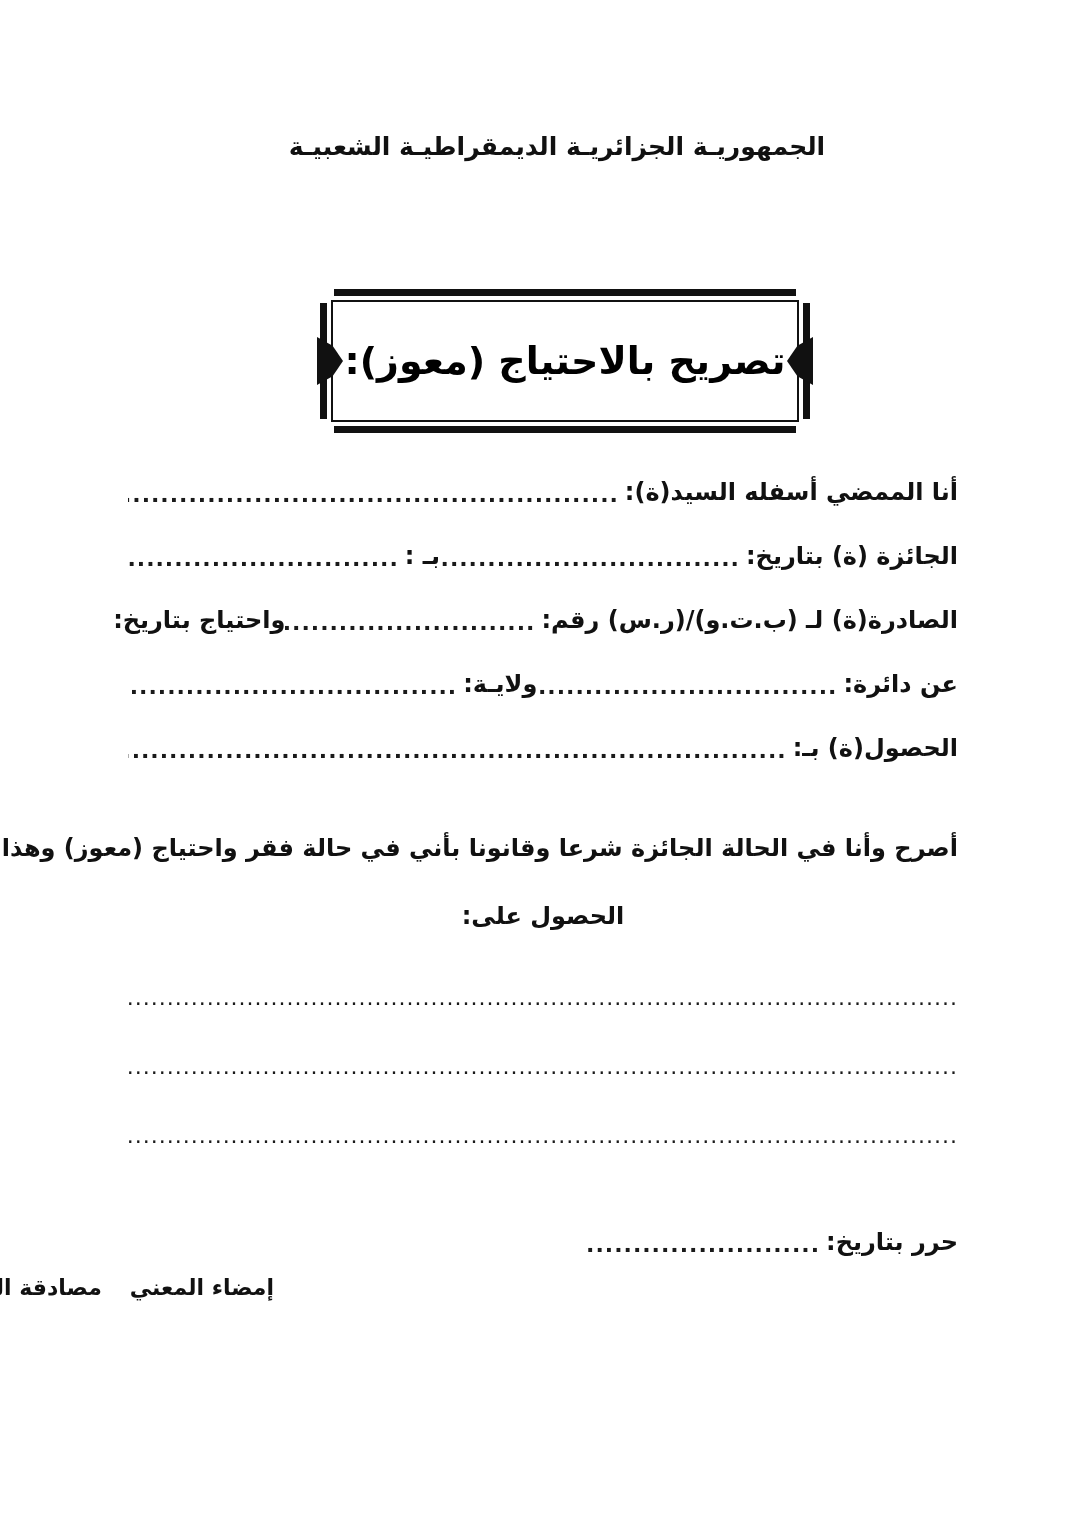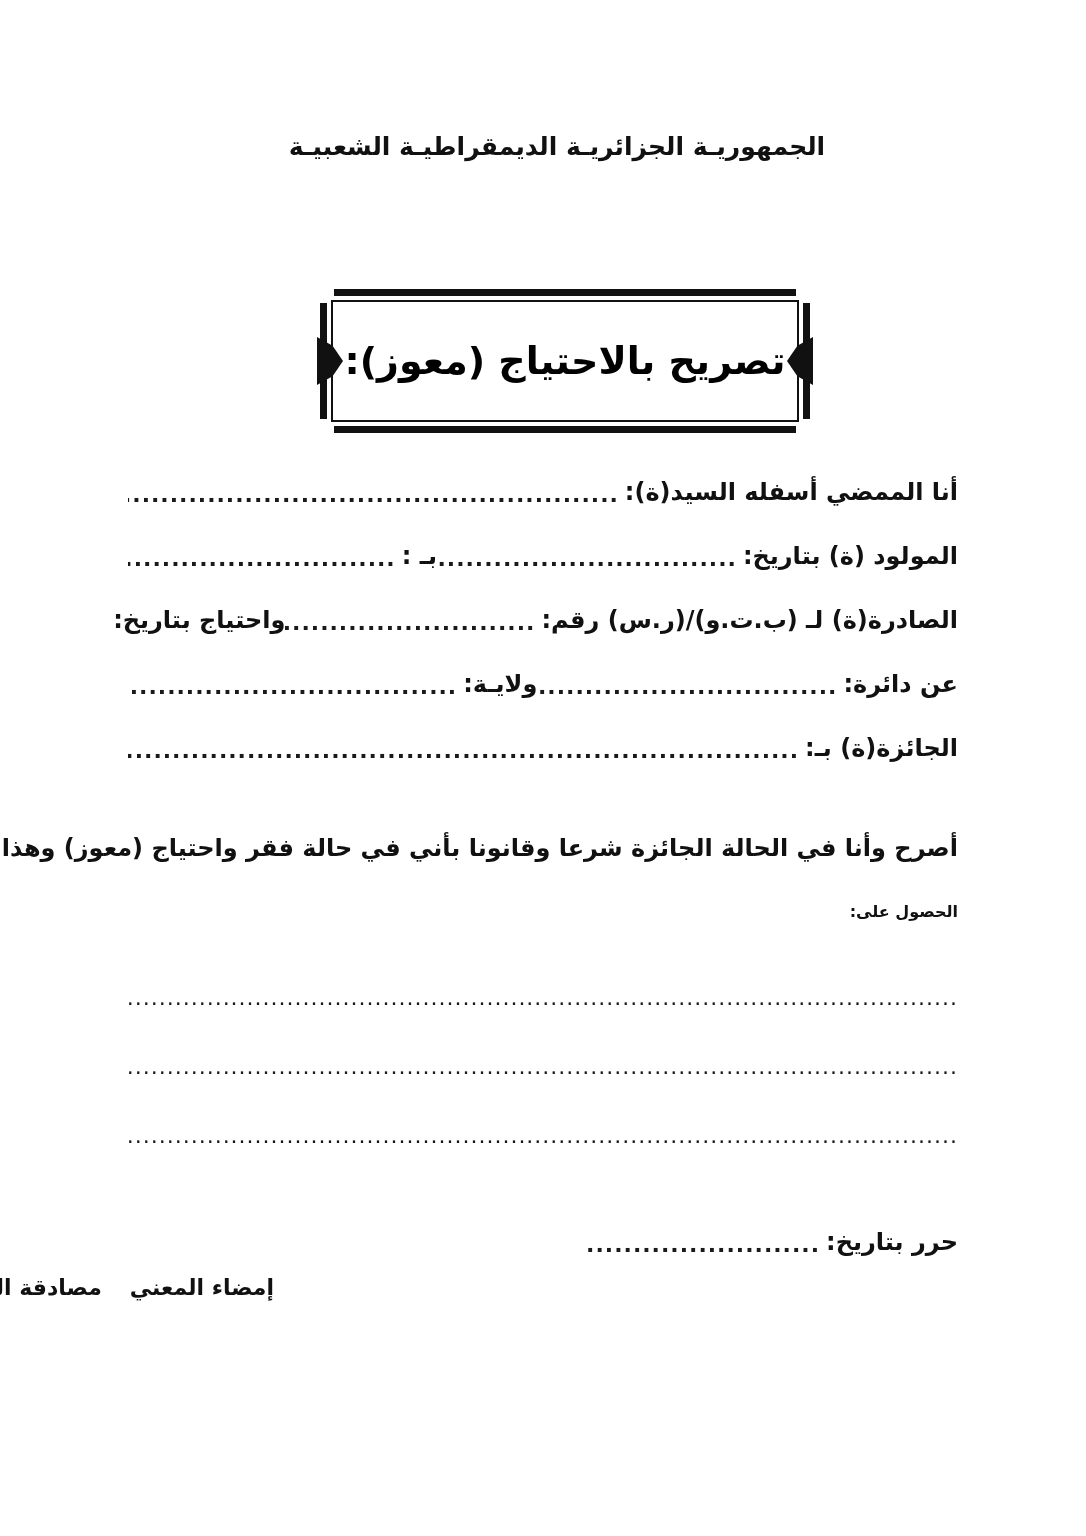--- a/index.html
+++ b/index.html
@@ -246,7 +246,7 @@
     </div>
 
     <div class="form-line">
-      <span class="lbl">المولود (ة) بتاريخ:</span>
+      <span class="lbl">الجائزة (ة) بتاريخ:</span>
       <span class="dots fixed-md">..............................................</span>
       <span class="lbl">بـ :</span>
       <span class="dots">.......................................</span>

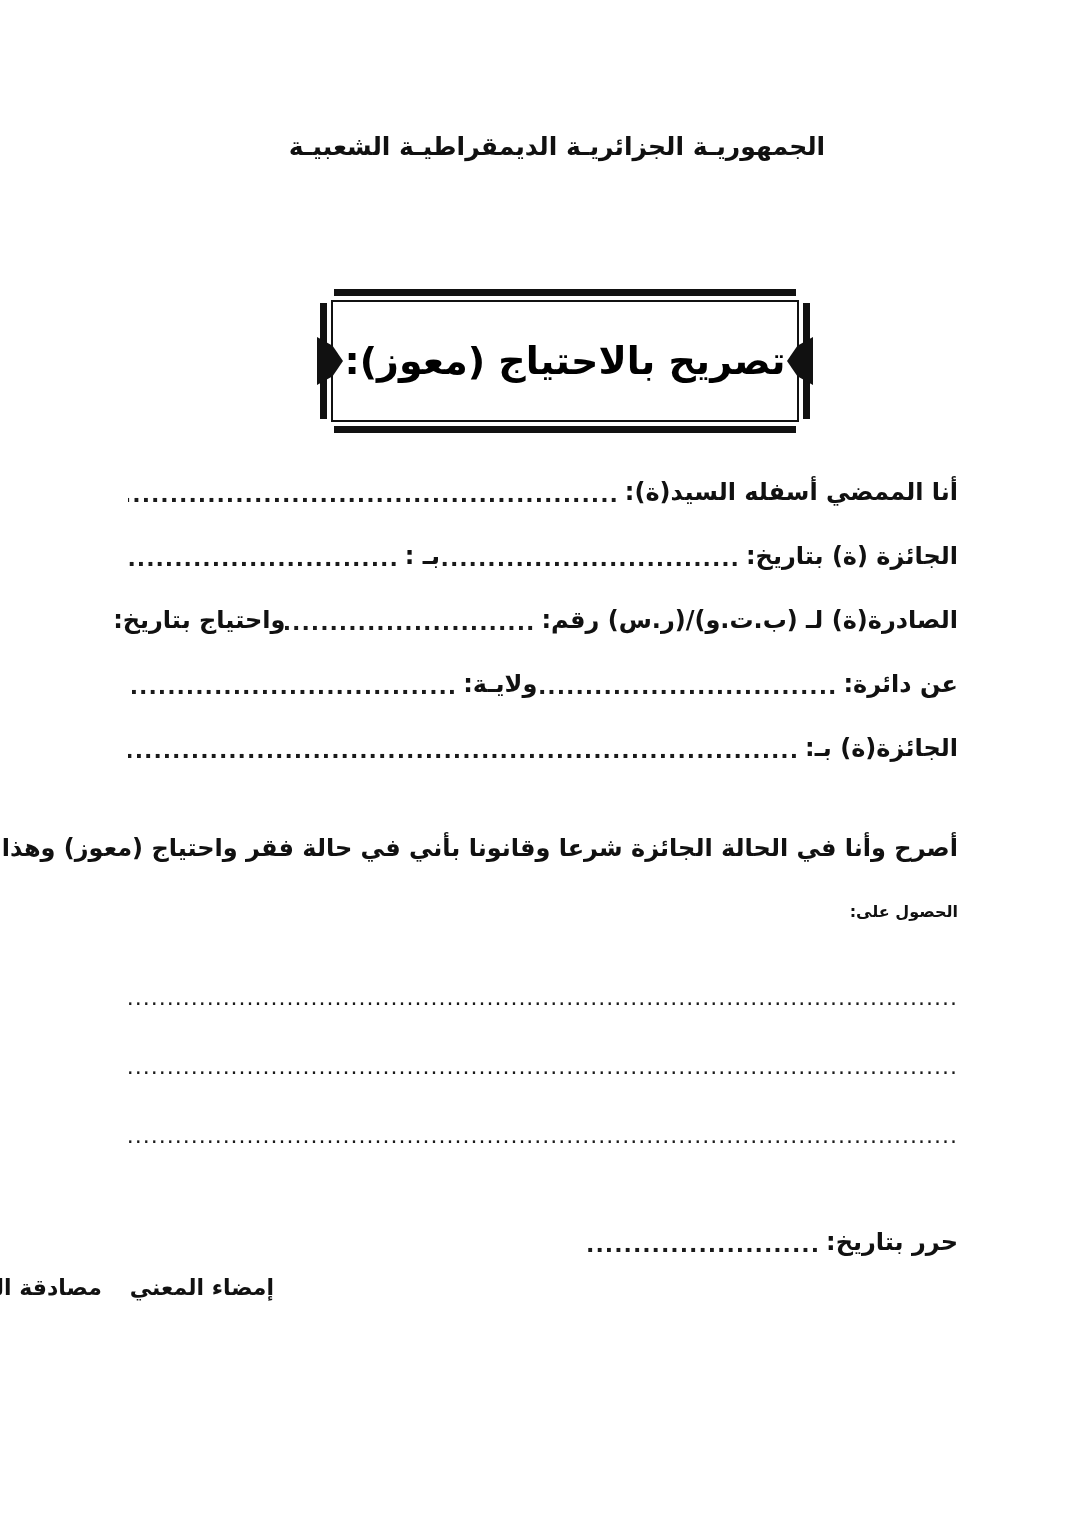--- a/index.html
+++ b/index.html
@@ -267,7 +267,7 @@
     </div>
 
     <div class="form-line">
-      <span class="lbl">الجائزة(ة) بـ:</span>
+      <span class="lbl">الحصول(ة) بـ:</span>
       <span class="dots">.........................................................................................</span>
     </div>
 

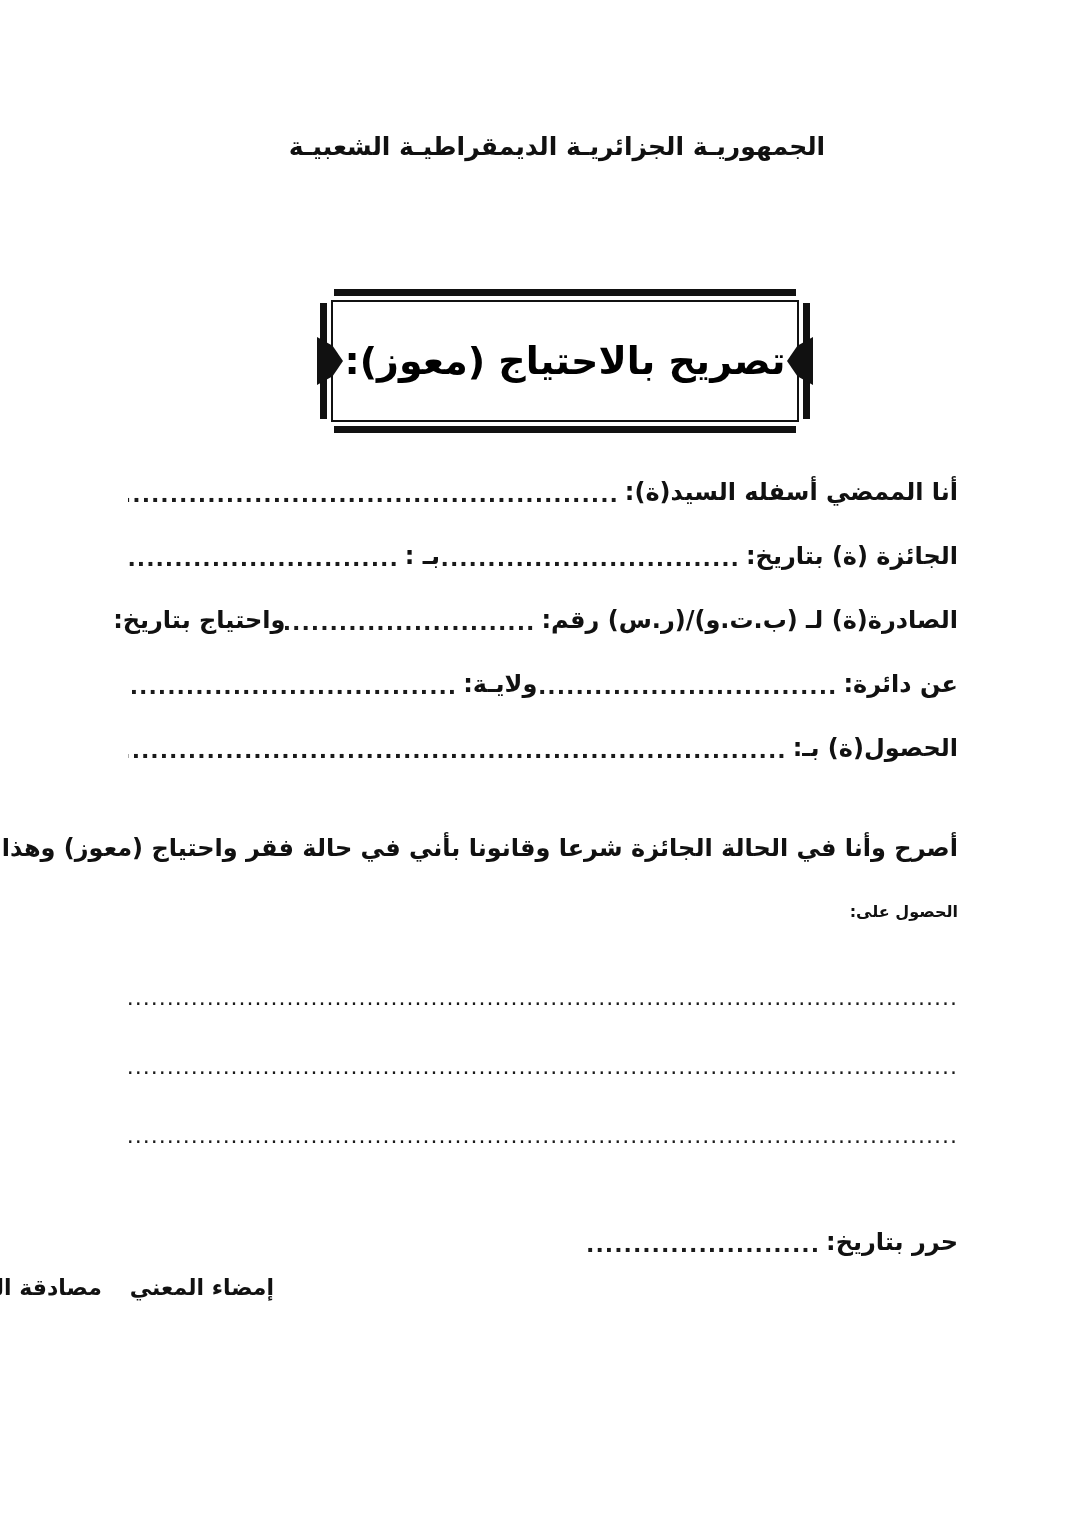--- a/index.html
+++ b/index.html
@@ -160,10 +160,10 @@
     top: 902px;
     right: 128px;
     left: 128px;
-    font-size: 16px;
-    font-weight: 600;
-    color: #111111;
-    text-align: right;
+    font-size: 24px;
+    font-weight: 600;
+    color: #111111;
+    text-align: center;
     direction: rtl;
   }
   .declaration-cont span { display: inline-block; }

